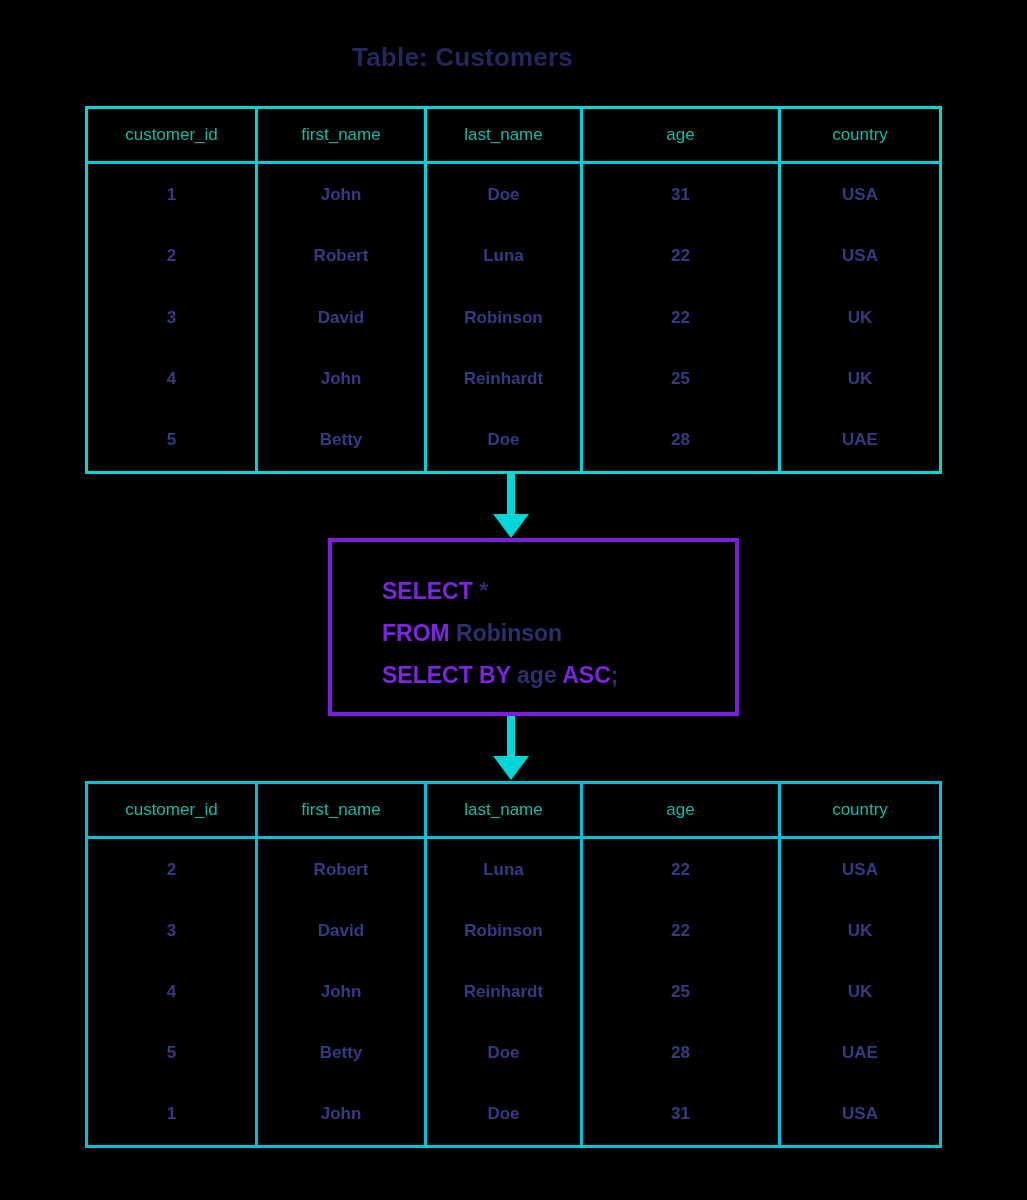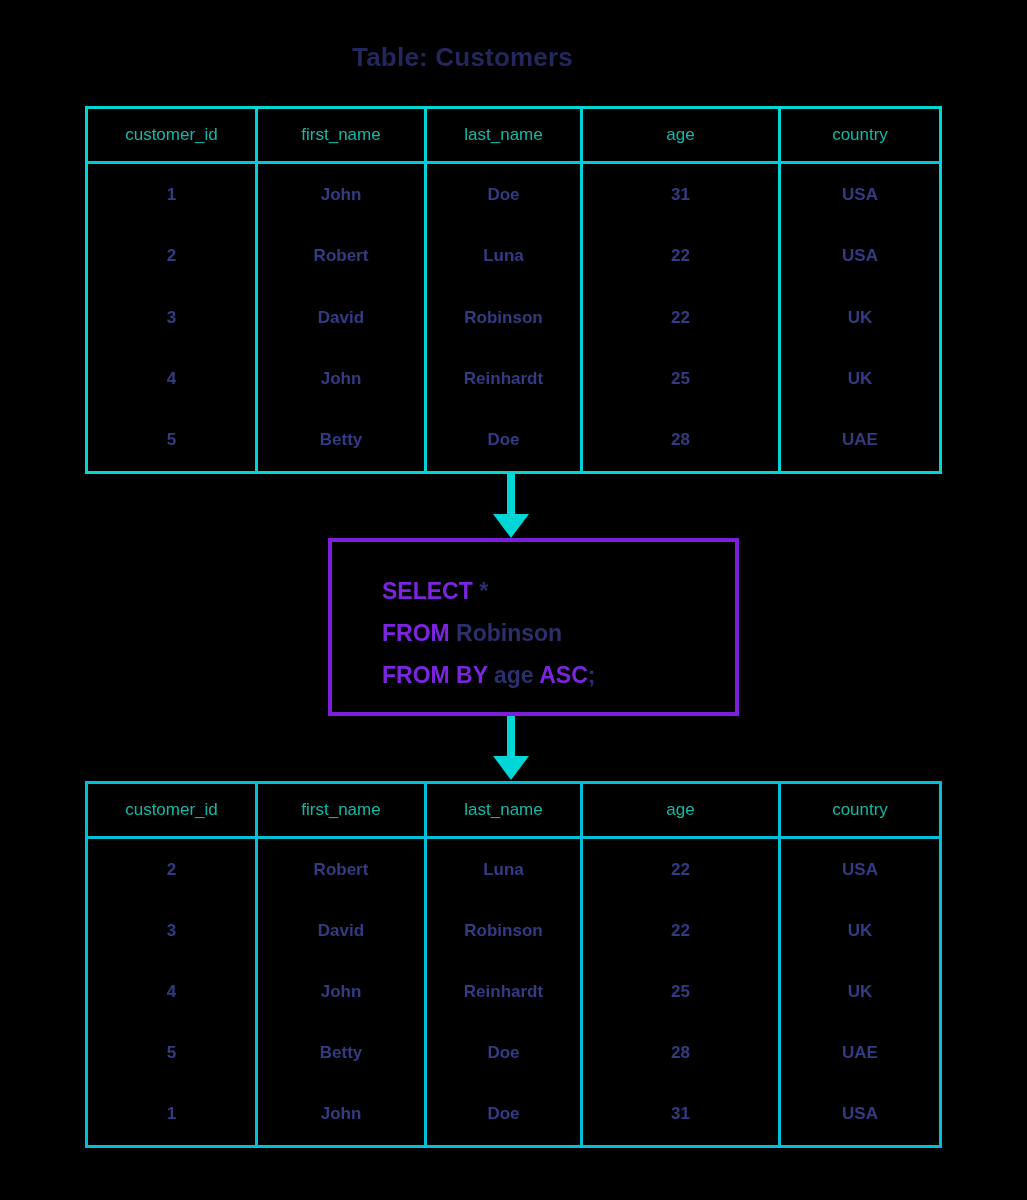--- a/index.html
+++ b/index.html
@@ -215,7 +215,7 @@
       <span class="id">Robinson</span>
     </div>
     <div class="query-line">
-      <span class="kw">FROM BY</span>
+      <span class="kw">SELECT BY</span>
       <span class="id">age</span>
       <span class="kw">ASC</span><span class="pn">;</span>
     </div>

